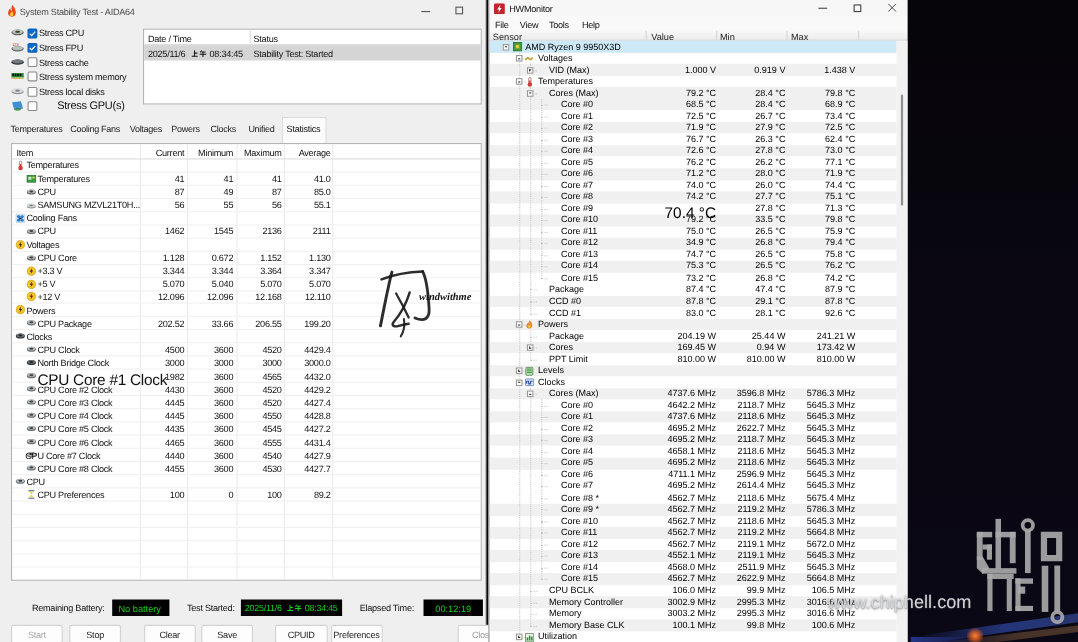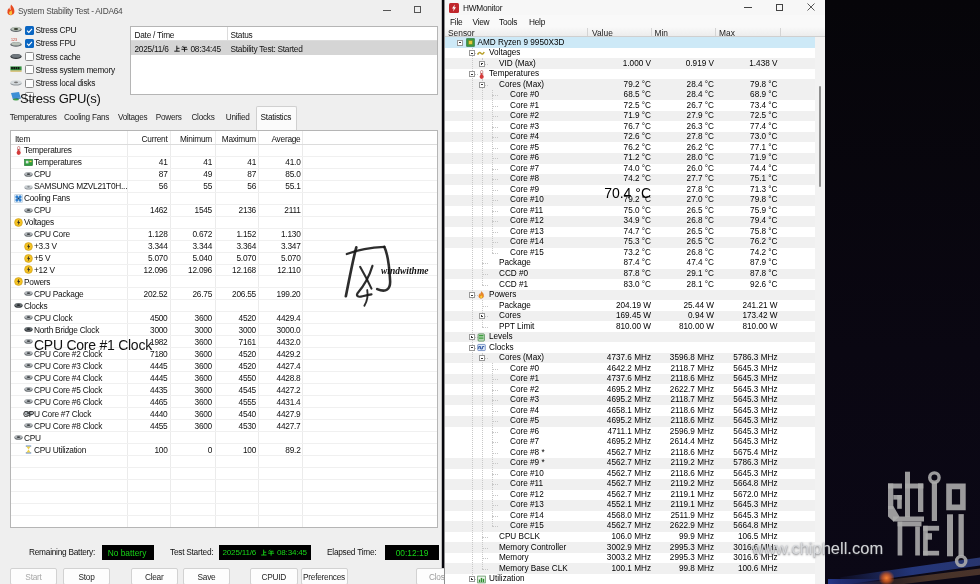--- a/index.html
+++ b/index.html
@@ -70,7 +70,7 @@
       <ellipse cx="6" cy="8.6" rx="3" ry="1" fill="#3f9e49"></ellipse>
     </svg>
 <div class="abs" style="left:25px;top:91.7px;width:9px;height:9px;background:#fdfdfd;border:1px solid #8a8a8a;border-radius:1.5px"></div>
-<div class="txt" style="left:20px;top:91.2px;font-size:13px;letter-spacing:-0.25px;color:#111">Stress GPU(s)</div>
+<div class="txt" style="left:52px;top:91.2px;font-size:10px;letter-spacing:-0.25px;color:#111">Stress GPU(s)</div>
 <div class="abs" style="left:129.5px;top:25.5px;width:308px;height:69.5px;background:#fff;border:1px solid #b5b5b5">
 <div class="abs" style="left:0;top:0;width:100%;height:14px;border-bottom:1px solid #dcdcdc"></div>
 <div class="abs" style="left:96px;top:0;width:1px;height:14px;background:#dcdcdc"></div>

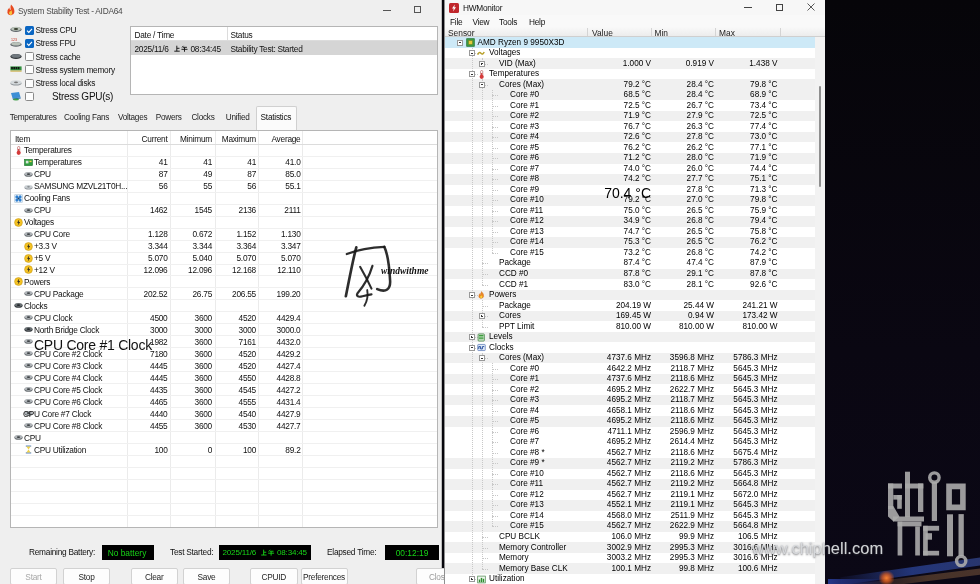--- a/index.html
+++ b/index.html
@@ -575,7 +575,7 @@
 <div class="txt" style="left:65.5px;top:121.72px;font-size:8.2px;color:#000">Core #3</div>
 <div class="txt" style="right:173.5px;top:121.72px;font-size:8.2px;color:#000">76.7 °C</div>
 <div class="txt" style="right:110.5px;top:121.72px;font-size:8.2px;color:#000">26.3 °C</div>
-<div class="txt" style="right:47.0px;top:121.72px;font-size:8.2px;color:#000">77.4 °C</div>
+<div class="txt" style="right:47.0px;top:121.72px;font-size:8.2px;color:#000">62.4 °C</div>
 <div class="txt" style="left:65.5px;top:132.24px;font-size:8.2px;color:#000">Core #4</div>
 <div class="txt" style="right:173.5px;top:132.24px;font-size:8.2px;color:#000">72.6 °C</div>
 <div class="txt" style="right:110.5px;top:132.24px;font-size:8.2px;color:#000">27.8 °C</div>

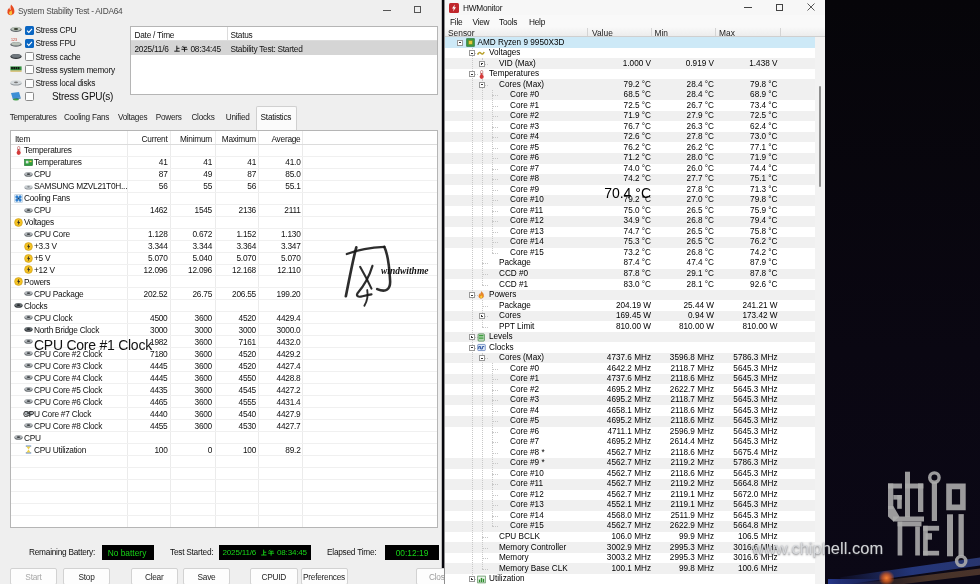--- a/index.html
+++ b/index.html
@@ -602,7 +602,7 @@
 <div class="txt" style="right:47.0px;top:184.84px;font-size:8.2px;color:#000">71.3 °C</div>
 <div class="txt" style="left:65.5px;top:195.36px;font-size:8.2px;color:#000">Core #10</div>
 <div class="txt" style="right:173.5px;top:195.36px;font-size:8.2px;color:#000">79.2 °C</div>
-<div class="txt" style="right:110.5px;top:195.36px;font-size:8.2px;color:#000">27.0 °C</div>
+<div class="txt" style="right:110.5px;top:195.36px;font-size:8.2px;color:#000">33.5 °C</div>
 <div class="txt" style="right:47.0px;top:195.36px;font-size:8.2px;color:#000">79.8 °C</div>
 <div class="txt" style="left:65.5px;top:205.88px;font-size:8.2px;color:#000">Core #11</div>
 <div class="txt" style="right:173.5px;top:205.88px;font-size:8.2px;color:#000">75.0 °C</div>

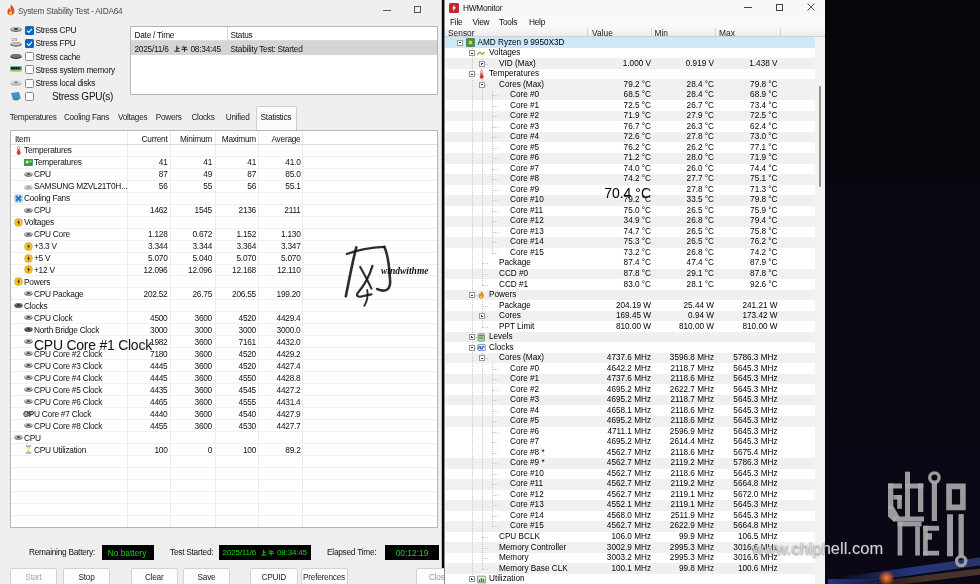--- a/index.html
+++ b/index.html
@@ -254,7 +254,7 @@
       </svg>
 <div class="txt" style="left:23px;top:158.4px;font-size:8.3px;letter-spacing:-0.25px;color:#111">CPU Package</div>
 <div class="txt" style="right:269.0px;top:158.4px;font-size:8.3px;letter-spacing:-0.25px;color:#111">202.52</div>
-<div class="txt" style="right:224.5px;top:158.4px;font-size:8.3px;letter-spacing:-0.25px;color:#111">26.75</div>
+<div class="txt" style="right:224.5px;top:158.4px;font-size:8.3px;letter-spacing:-0.25px;color:#111">33.66</div>
 <div class="txt" style="right:180.5px;top:158.4px;font-size:8.3px;letter-spacing:-0.25px;color:#111">206.55</div>
 <div class="txt" style="right:136.0px;top:158.4px;font-size:8.3px;letter-spacing:-0.25px;color:#111">199.20</div>
 <svg style="position:absolute;left:2.5px;top:170.9px" width="9" height="9" viewBox="0 0 10 10">

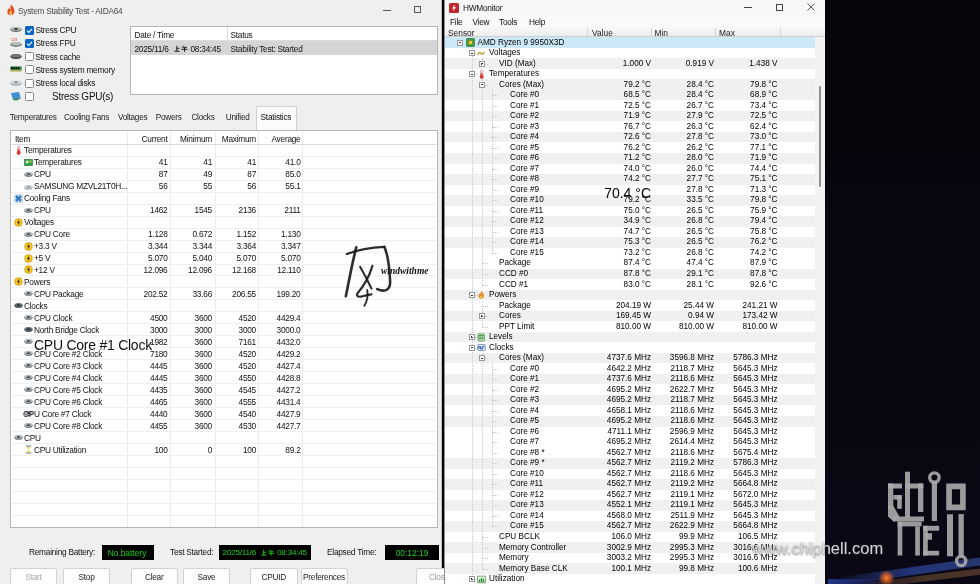--- a/index.html
+++ b/index.html
@@ -291,7 +291,7 @@
 <div class="txt" style="left:23px;top:206.3px;font-size:14px;letter-spacing:-0.25px;color:#111">CPU Core #1 Clock</div>
 <div class="txt" style="right:269.0px;top:206.3px;font-size:8.3px;letter-spacing:-0.25px;color:#111">1982</div>
 <div class="txt" style="right:224.5px;top:206.3px;font-size:8.3px;letter-spacing:-0.25px;color:#111">3600</div>
-<div class="txt" style="right:180.5px;top:206.3px;font-size:8.3px;letter-spacing:-0.25px;color:#111">7161</div>
+<div class="txt" style="right:180.5px;top:206.3px;font-size:8.3px;letter-spacing:-0.25px;color:#111">4565</div>
 <div class="txt" style="right:136.0px;top:206.3px;font-size:8.3px;letter-spacing:-0.25px;color:#111">4432.0</div>
 <svg style="position:absolute;left:13.0px;top:218.8px" width="9" height="9" viewBox="0 0 10 10">
         <ellipse cx="5" cy="5" rx="4.6" ry="2.6" fill="#6a6f73"></ellipse>

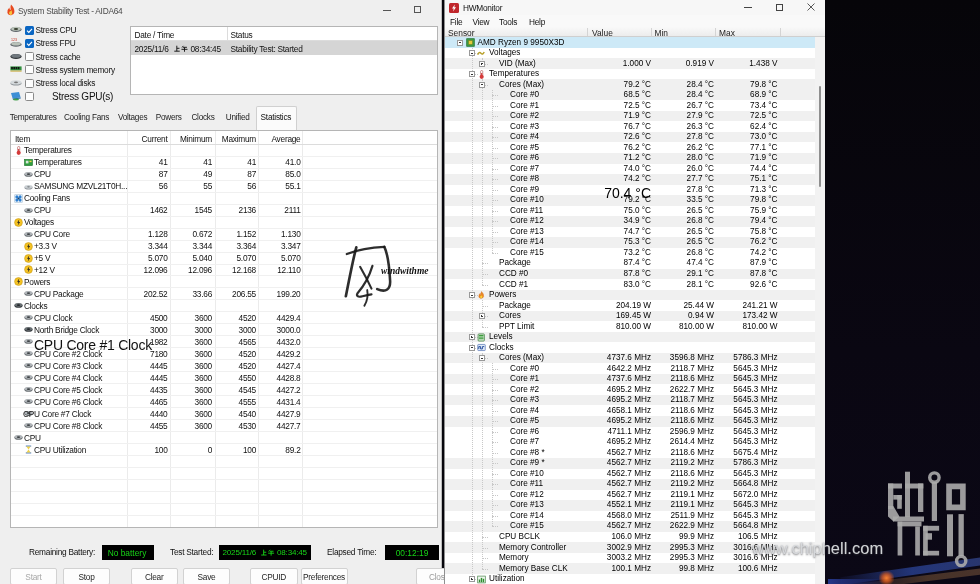--- a/index.html
+++ b/index.html
@@ -299,7 +299,7 @@
         <ellipse cx="5" cy="4.5" rx="2" ry="1" fill="#3c4043"></ellipse>
       </svg>
 <div class="txt" style="left:23px;top:218.3px;font-size:8.3px;letter-spacing:-0.25px;color:#111">CPU Core #2 Clock</div>
-<div class="txt" style="right:269.0px;top:218.3px;font-size:8.3px;letter-spacing:-0.25px;color:#111">7180</div>
+<div class="txt" style="right:269.0px;top:218.3px;font-size:8.3px;letter-spacing:-0.25px;color:#111">4430</div>
 <div class="txt" style="right:224.5px;top:218.3px;font-size:8.3px;letter-spacing:-0.25px;color:#111">3600</div>
 <div class="txt" style="right:180.5px;top:218.3px;font-size:8.3px;letter-spacing:-0.25px;color:#111">4520</div>
 <div class="txt" style="right:136.0px;top:218.3px;font-size:8.3px;letter-spacing:-0.25px;color:#111">4429.2</div>

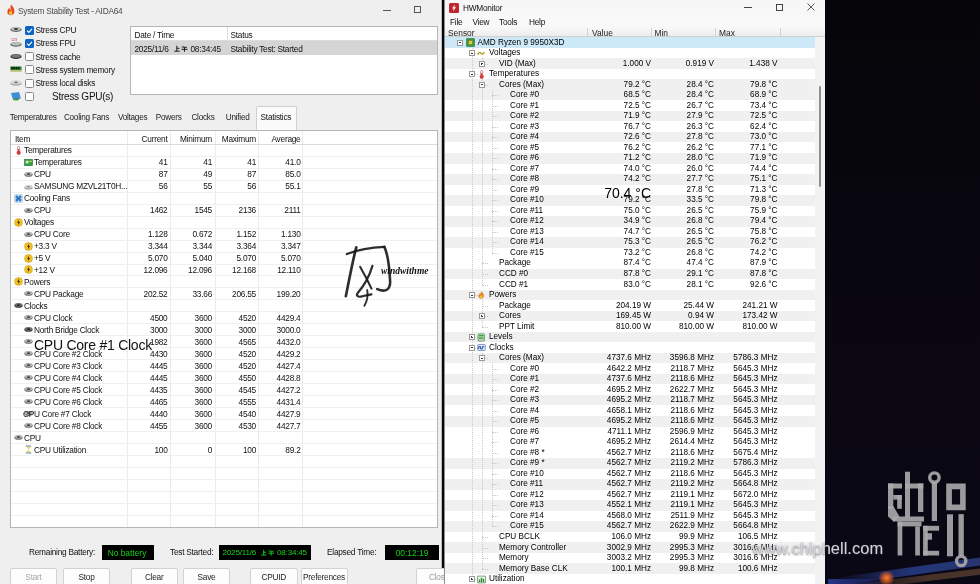--- a/index.html
+++ b/index.html
@@ -375,7 +375,7 @@
         <path d="M2.6 1.8 L7.4 1.8 L5 5 Z" fill="#f0d24a"></path>
         <path d="M2.6 8.2 L7.4 8.2 L5 5 Z" fill="#f0d24a"></path>
       </svg>
-<div class="txt" style="left:23px;top:314.1px;font-size:8.3px;letter-spacing:-0.25px;color:#111">CPU Utilization</div>
+<div class="txt" style="left:23px;top:314.1px;font-size:8.3px;letter-spacing:-0.25px;color:#111">CPU Preferences</div>
 <div class="txt" style="right:269.0px;top:314.1px;font-size:8.3px;letter-spacing:-0.25px;color:#111">100</div>
 <div class="txt" style="right:224.5px;top:314.1px;font-size:8.3px;letter-spacing:-0.25px;color:#111">0</div>
 <div class="txt" style="right:180.5px;top:314.1px;font-size:8.3px;letter-spacing:-0.25px;color:#111">100</div>

